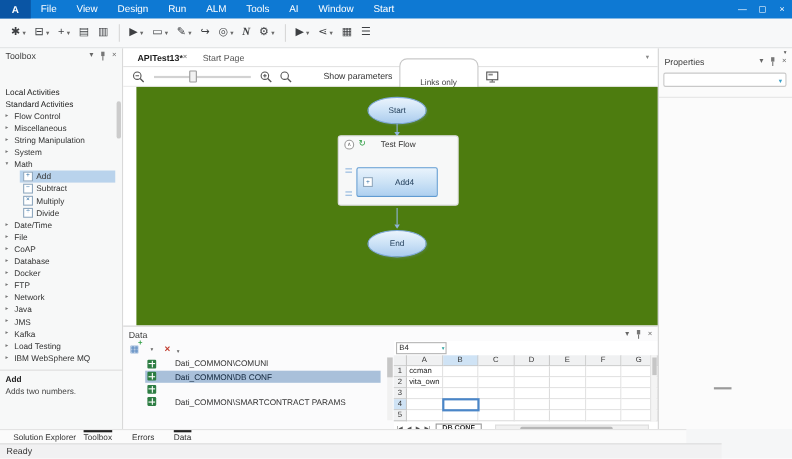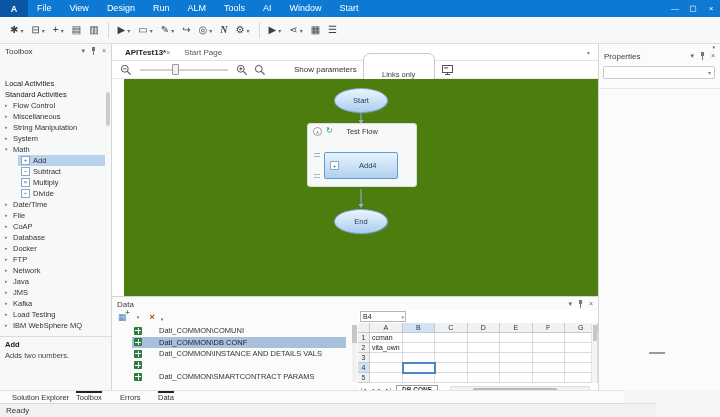--- a/index.html
+++ b/index.html
@@ -430,10 +430,6 @@
         </div>
       <div class="drow">
           <span class="xl-ic"></span>
-          <span>Dati_COMMON\INSTANCE AND DETAILS VALS</span>
-        </div>
-      <div class="drow">
-          <span class="xl-ic"></span>
         </div>
       <div class="drow">
           <span class="xl-ic"></span>

